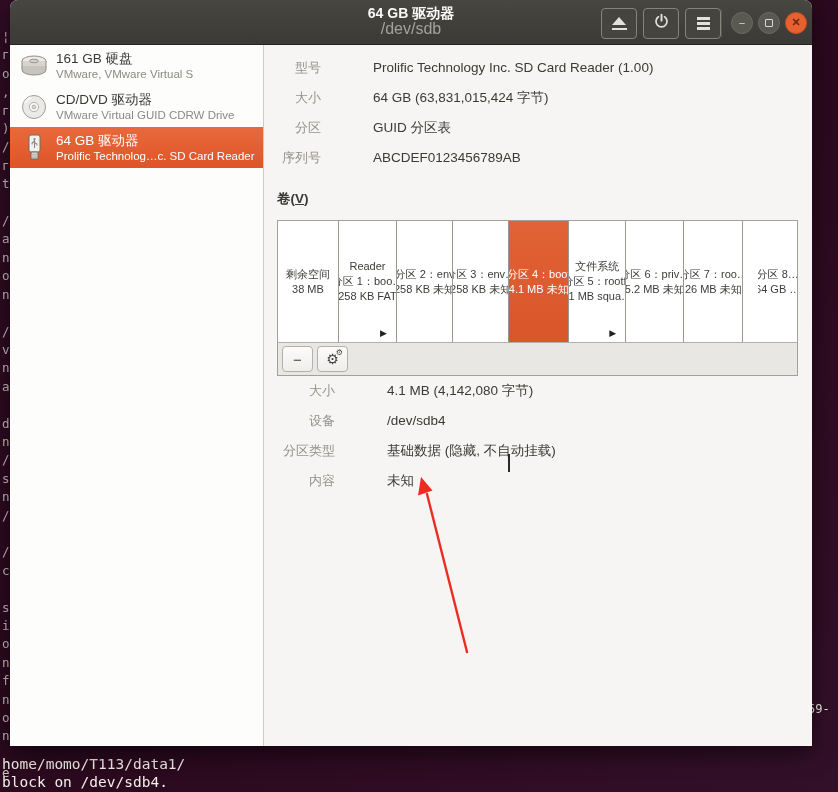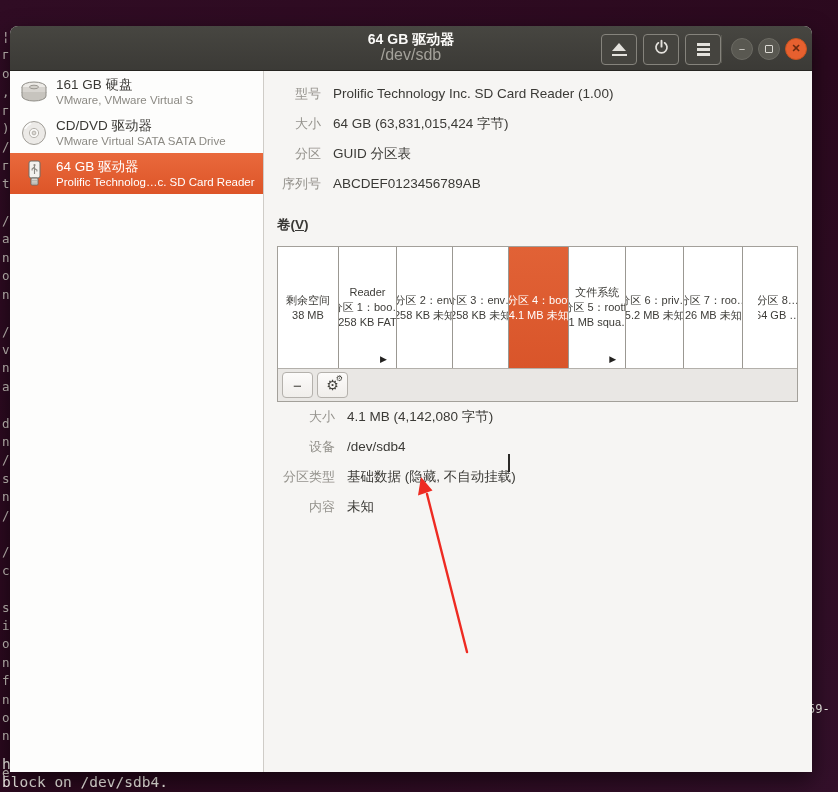--- a/index.html
+++ b/index.html
@@ -22,7 +22,7 @@
     font-family:"DejaVu Sans Mono", monospace; font-size:14.5px; line-height:17.5px; }
 
   
-  .window { position:absolute; left:10px; top:26px; width:802px; height:746px;
+  .window { position:absolute; left:10px; top:0; width:802px; height:746px;
     border-radius:8px 8px 0 0; box-shadow:0 8px 22px rgba(0,0,0,.55);
     background:#f6f5f3; }
   .titlebar { position:absolute; left:0; top:0; width:100%; height:45px;

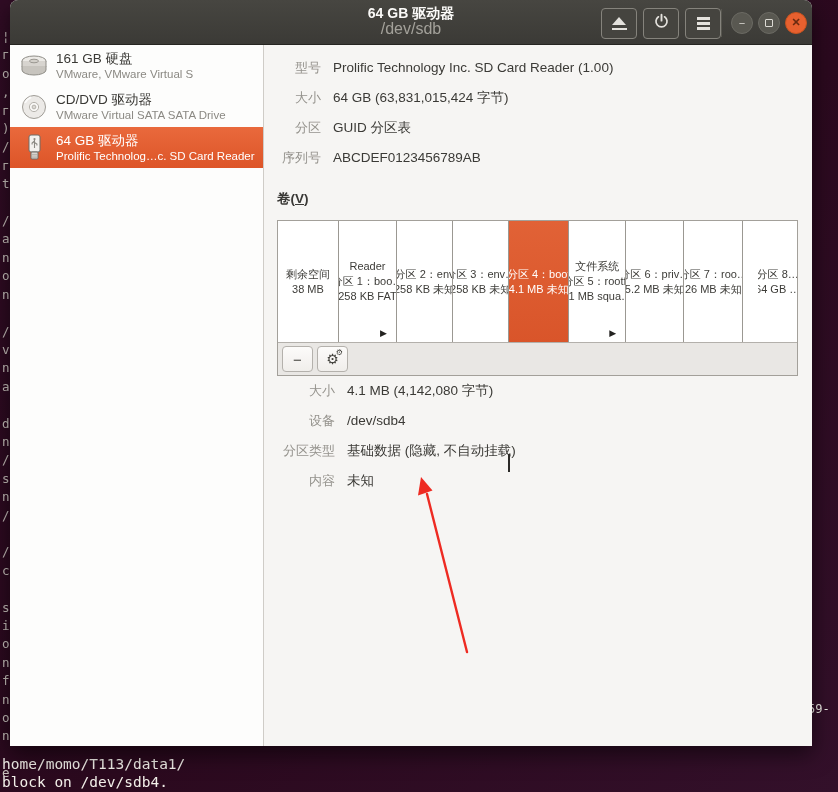--- a/index.html
+++ b/index.html
@@ -64,7 +64,7 @@
   .info-grid { display:grid; grid-template-columns:44px 1fr; column-gap:12px; }
   .info-grid.wide { grid-template-columns:58px 1fr; }
   .ig-label { text-align:right; color:#94928c; font-size:13px; height:30px; line-height:22px; }
-  .ig-value { color:#3b3a36; font-size:13.5px; height:30px; line-height:22px; white-space:nowrap; }
+  .ig-value { color:#3b3a36; font-size:13.5px; height:30px; line-height:22px; white-space:nowrap;margin-left:40px; }
   .vol-header { margin:13px 0 12px 0; font-size:13.5px; font-weight:bold; color:#3a3936; }
   .vol-header .mn { text-decoration:underline; }
 

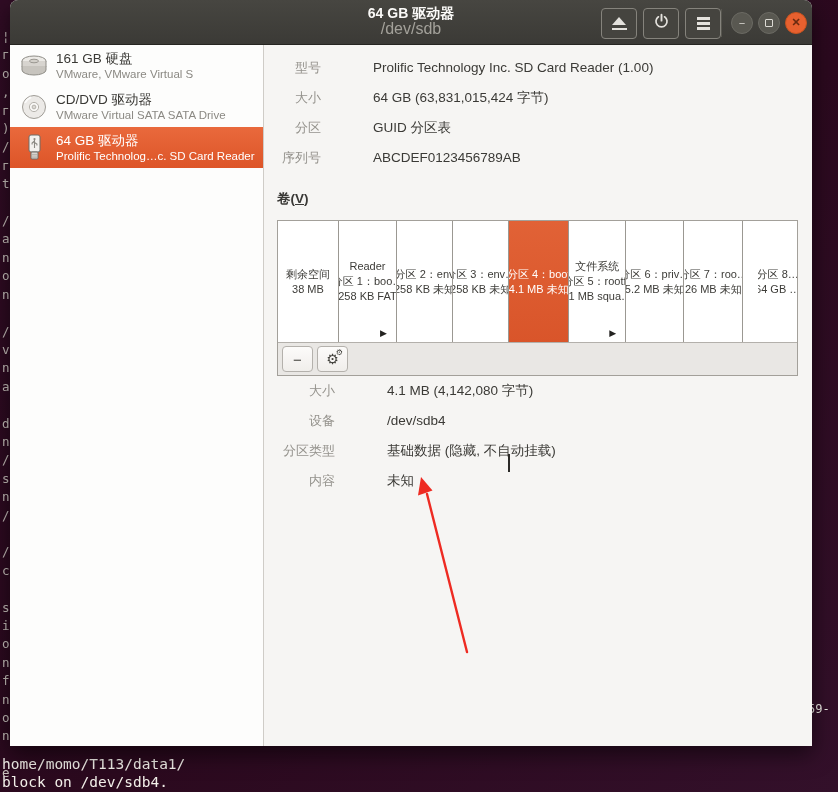--- a/index.html
+++ b/index.html
@@ -215,7 +215,7 @@
           </span>
           <span class="sb-text">
             <div class="sb-title">CD/DVD 驱动器</div>
-            <div class="sb-sub">VMware Virtual SATA SATA Drive</div>
+            <div class="sb-sub">VMware Virtual GUID CDRW Drive</div>
           </span>
         </div>
 

